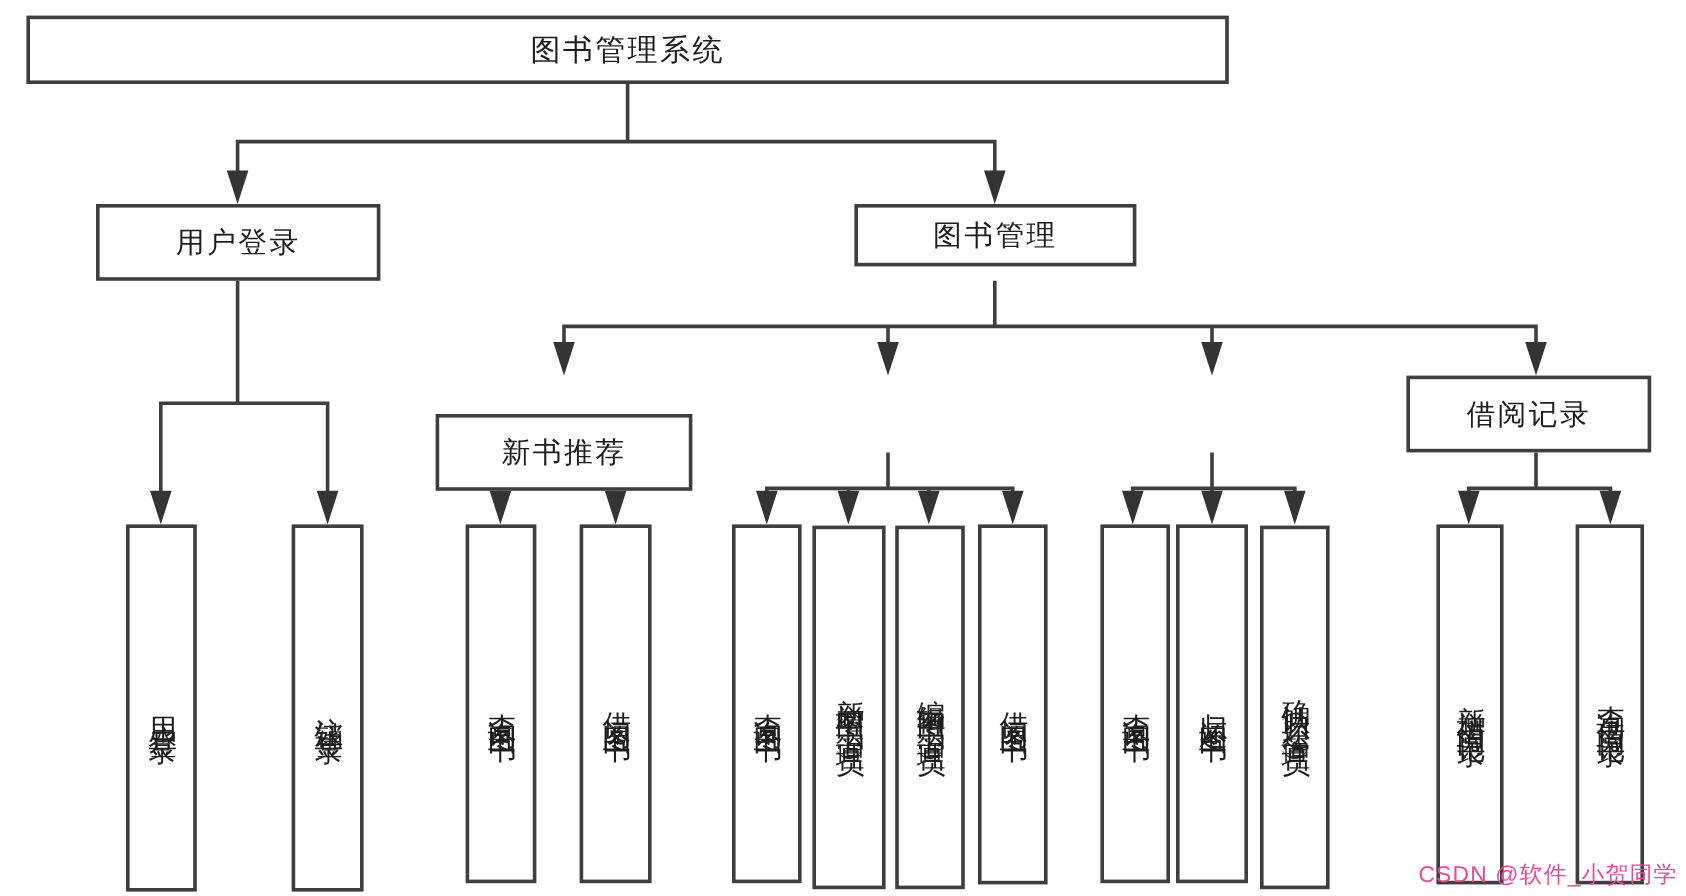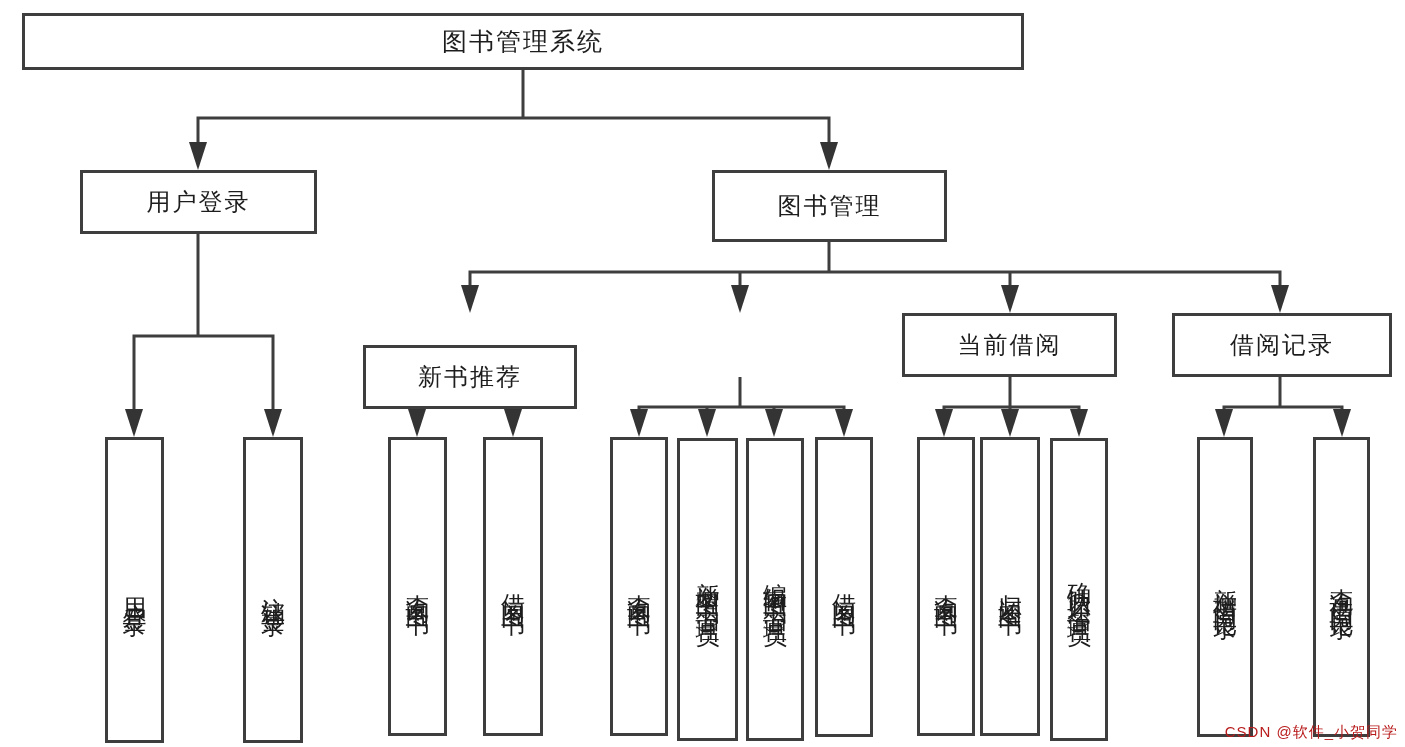--- a/index.html
+++ b/index.html
@@ -116,7 +116,7 @@
   <div class="box h title" style="left:22px; top:13px; width:1002px; height:57px;">图书管理系统</div>
 
   <div class="box h" style="left:80px; top:170px; width:237px; height:64px;">用户登录</div>
-  <div class="box h" style="left:712px; top:170px; width:235px; height:72px;">图书管理</div>
+  <div class="box h" style="left:712px; top:170px; width:235px; height:52px;">图书管理</div>
 
   <div class="box h" style="left:363px; top:313px; width:214px; height:64px;margin-top:32px;">新书推荐</div>
   <div class="box h" style="left:902px; top:313px; width:215px; height:64px;">当前借阅</div>

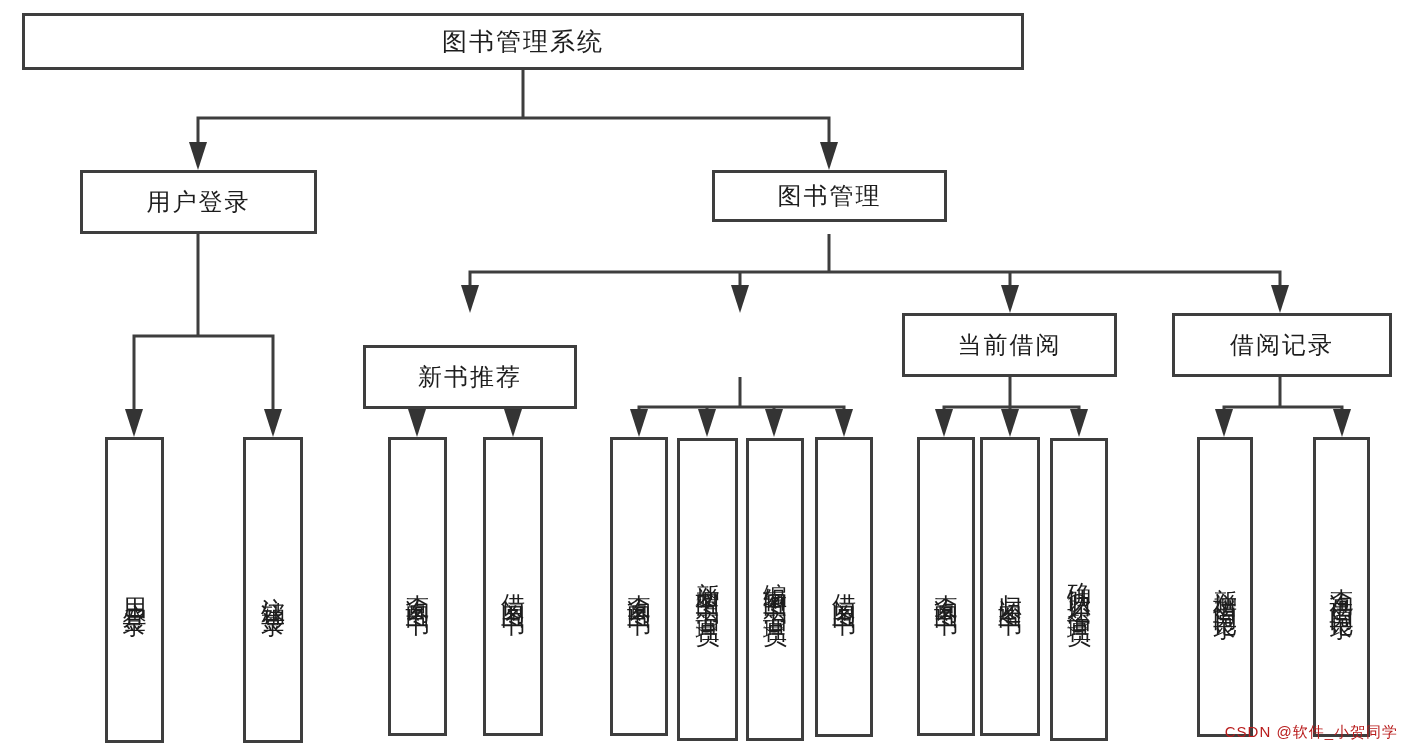--- a/index.html
+++ b/index.html
@@ -119,7 +119,6 @@
   <div class="box h" style="left:712px; top:170px; width:235px; height:52px;">图书管理</div>
 
   <div class="box h" style="left:363px; top:313px; width:214px; height:64px;margin-top:32px;">新书推荐</div>
-  <div class="box h" style="left:902px; top:313px; width:215px; height:64px;">当前借阅</div>
   <div class="box h" style="left:1172px; top:313px; width:220px; height:64px;">借阅记录</div>
 
   <div class="box v" style="left:105px; top:437px; width:59px; height:306px;">用户登录</div>

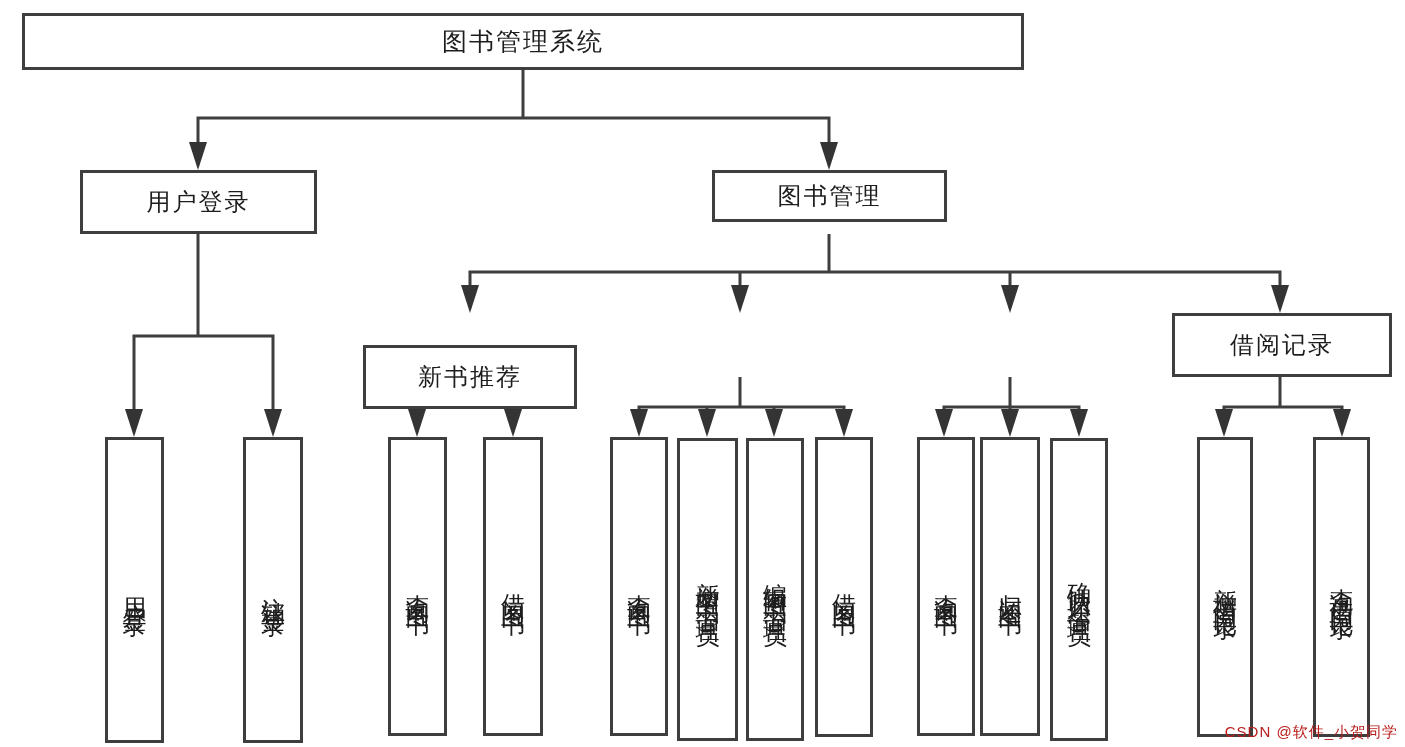--- a/index.html
+++ b/index.html
@@ -119,7 +119,7 @@
   <div class="box h" style="left:712px; top:170px; width:235px; height:52px;">图书管理</div>
 
   <div class="box h" style="left:363px; top:313px; width:214px; height:64px;margin-top:32px;">新书推荐</div>
-  <div class="box h" style="left:1172px; top:313px; width:220px; height:64px;">借阅记录</div>
+  <div class="box h" style="left:1172px; top:313px; width:204px; height:64px;">借阅记录</div>
 
   <div class="box v" style="left:105px; top:437px; width:59px; height:306px;">用户登录</div>
   <div class="box v" style="left:243px; top:437px; width:60px; height:306px;">注销登录</div>

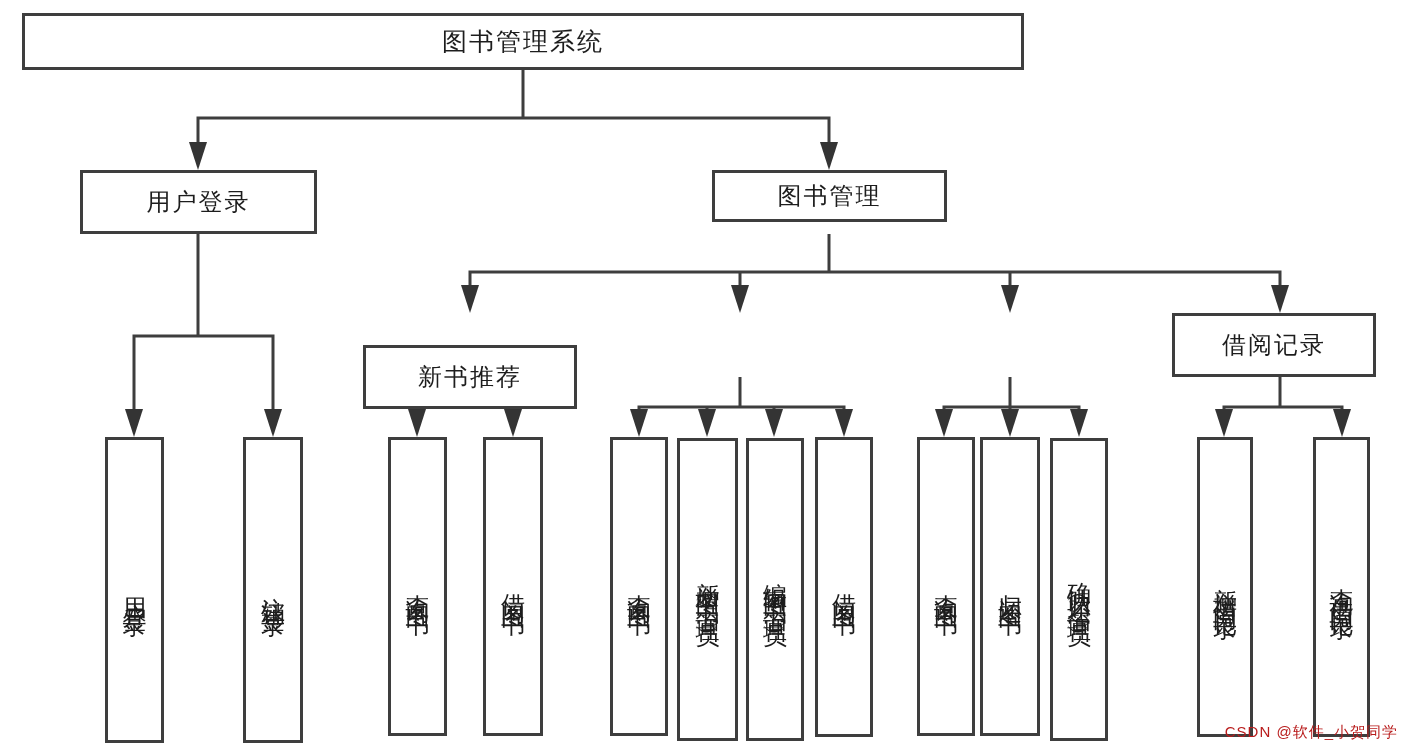--- a/index.html
+++ b/index.html
@@ -52,8 +52,8 @@
     position: absolute;
     right: 7px;
     bottom: 5px;
-    font-size: 15px;
-    color: #b91c1c;
+    font-size: 19px;
+    color: #ec4899;
     letter-spacing: 1px;
     white-space: nowrap;
   }

